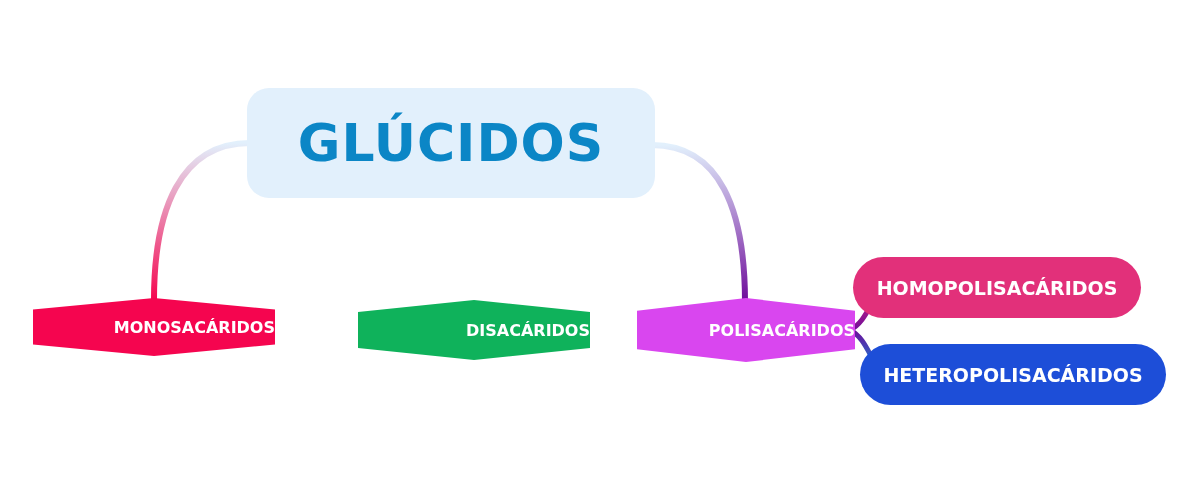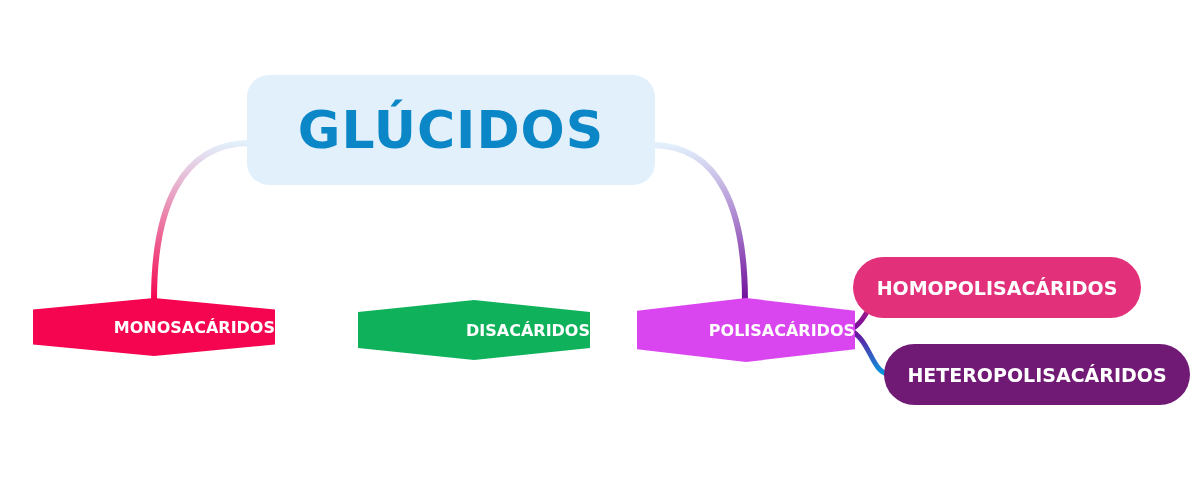--- a/index.html
+++ b/index.html
@@ -7,7 +7,7 @@
          font-family: "DejaVu Sans", "Liberation Sans", sans-serif; }
   svg.links { position: absolute; left: 0; top: 0; }
   .root {
-    position: absolute; left: 247px; top: 75px; width: 408px; height: 110px;
+    position: absolute; left: 247px; top: 88px; width: 408px; height: 110px;
     background: #e2f0fc; border-radius: 22px;
     display: flex; align-items: center; justify-content: center;
     color: #0b86c6; font-weight: bold; font-size: 52px; letter-spacing: 1px;

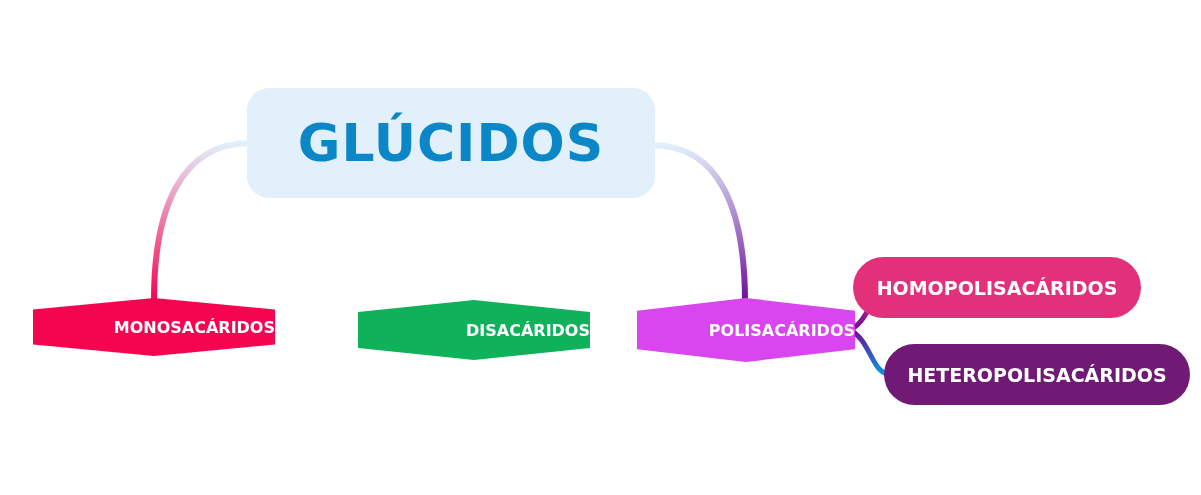--- a/index.html
+++ b/index.html
@@ -76,7 +76,7 @@
   <span>HOMOPOLISACÁRIDOS</span>
 </div>
 
-<div class="pill" style="left:884px; top:344px; width:306px; height:61px; background:#701a75;">
+<div class="pill" style="left:860px; top:344px; width:306px; height:61px; background:#1d4ed8;">
   <span>HETEROPOLISACÁRIDOS</span>
 </div>
 

